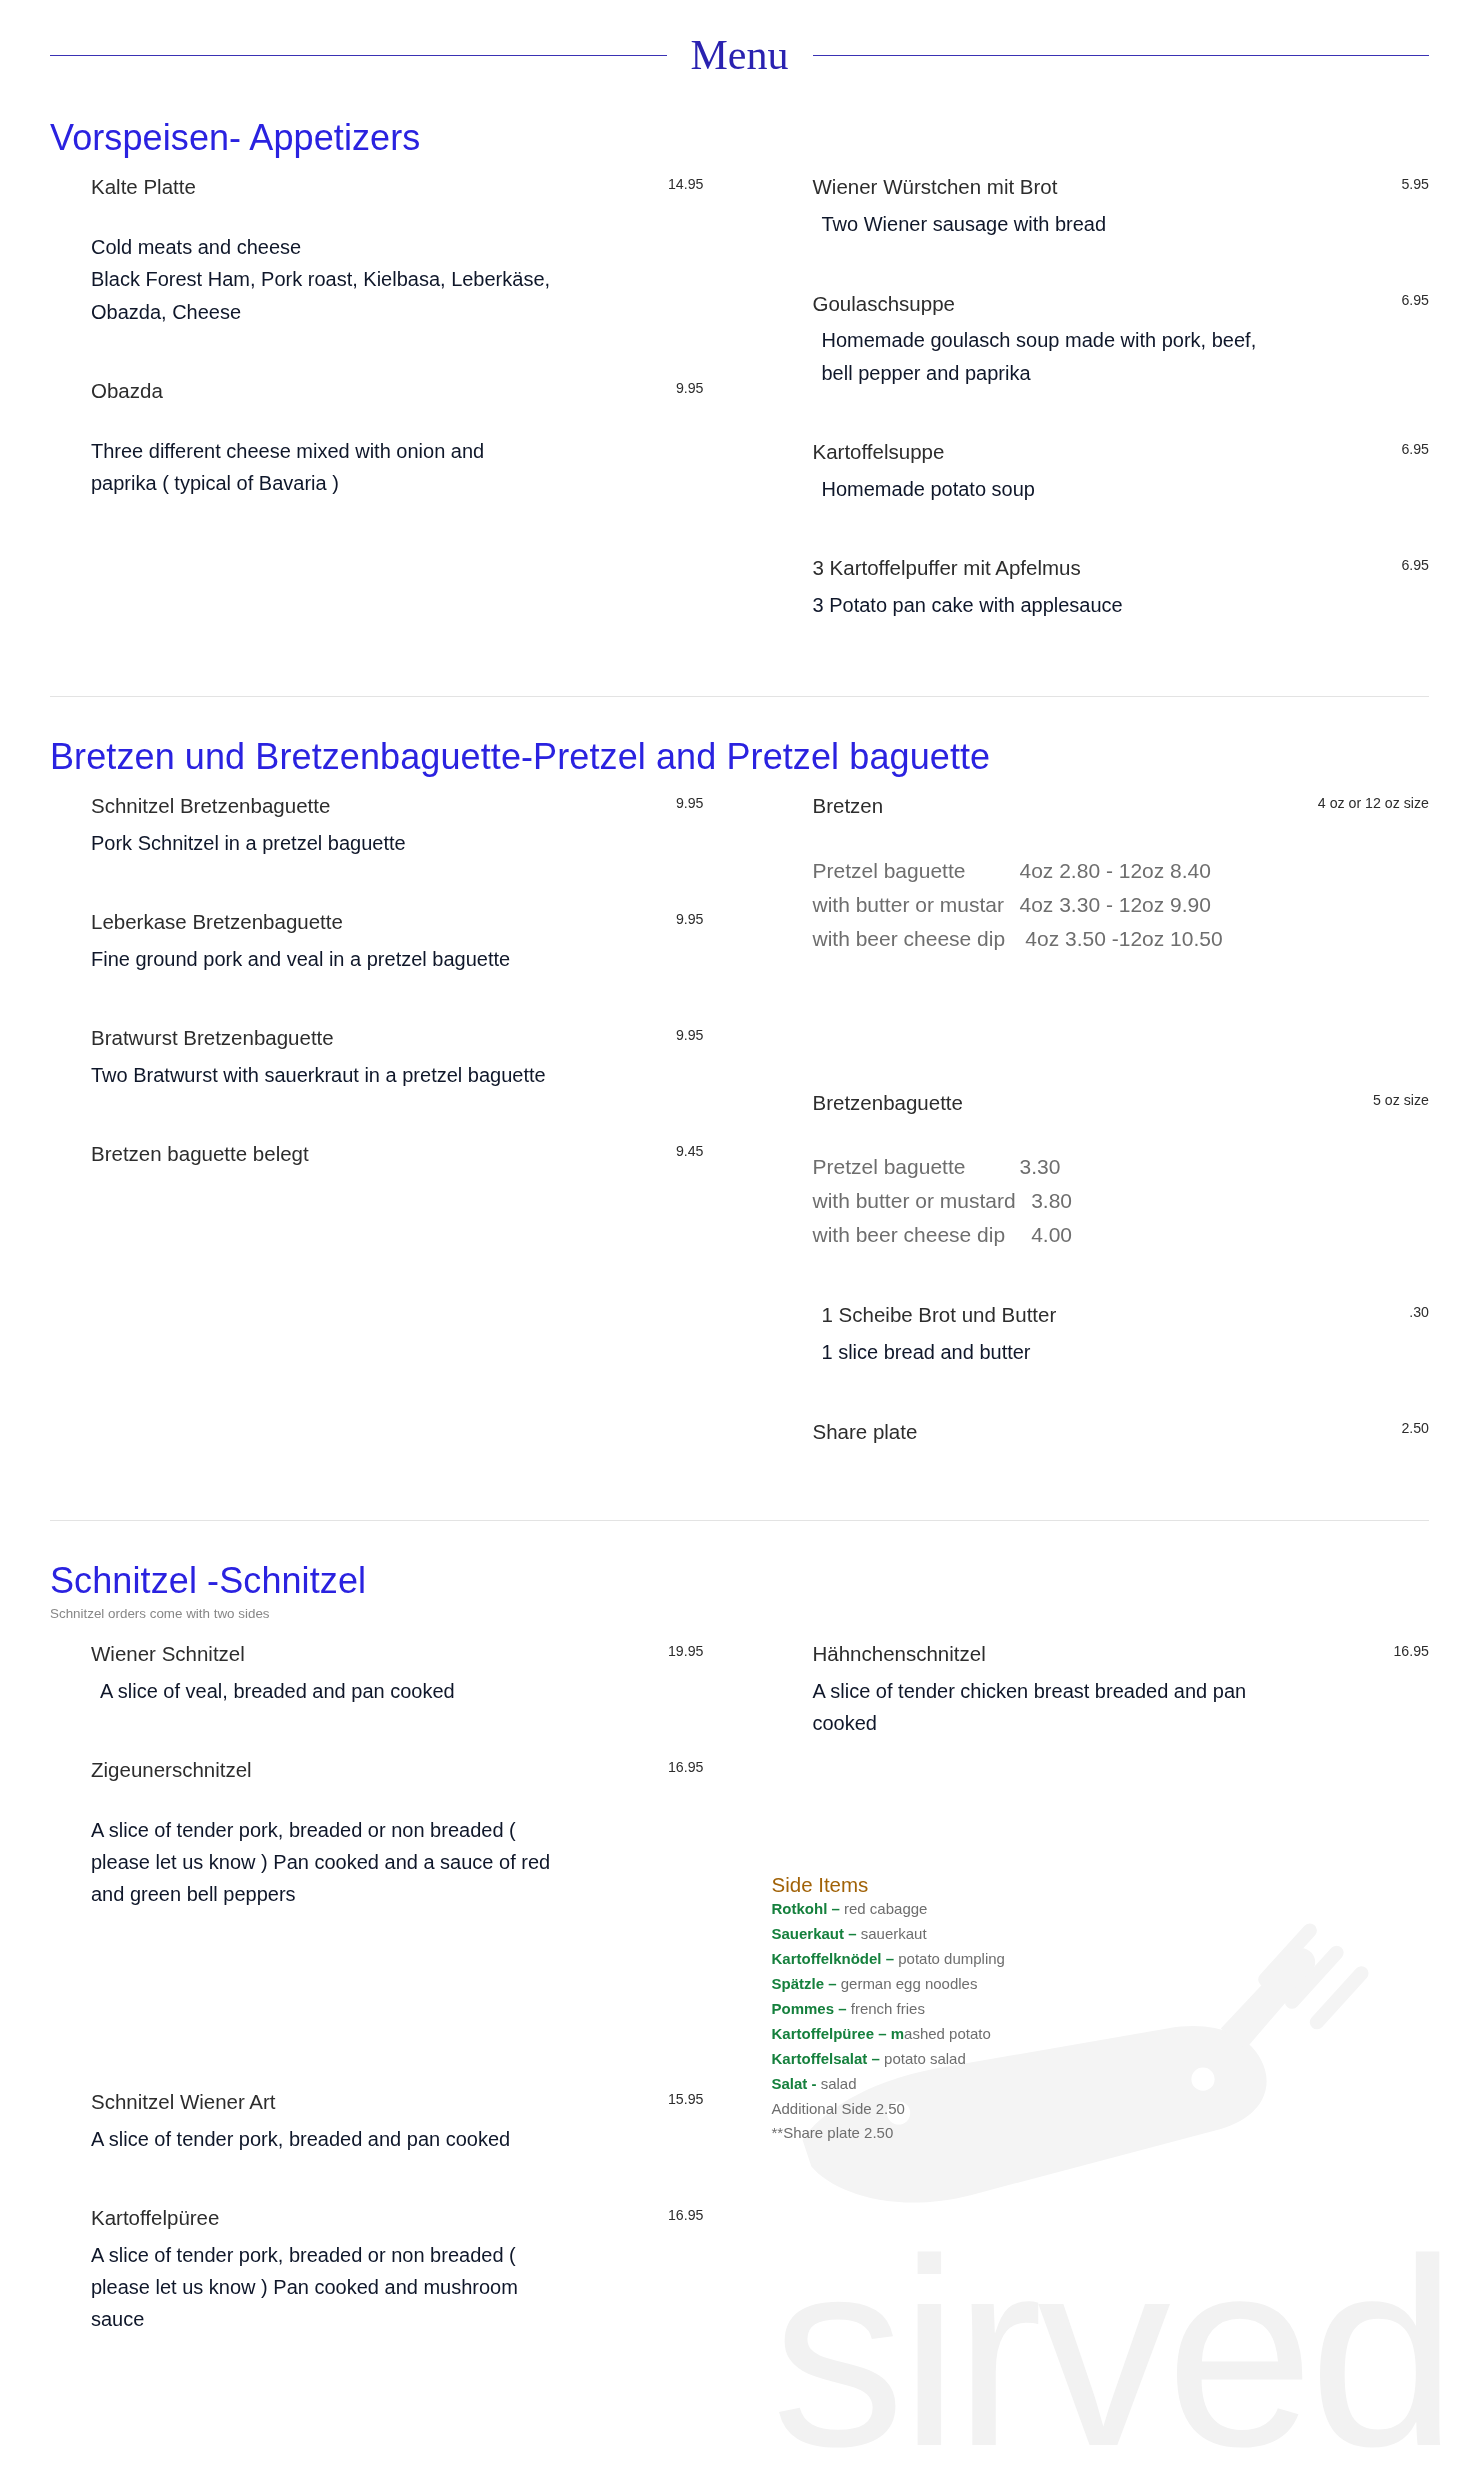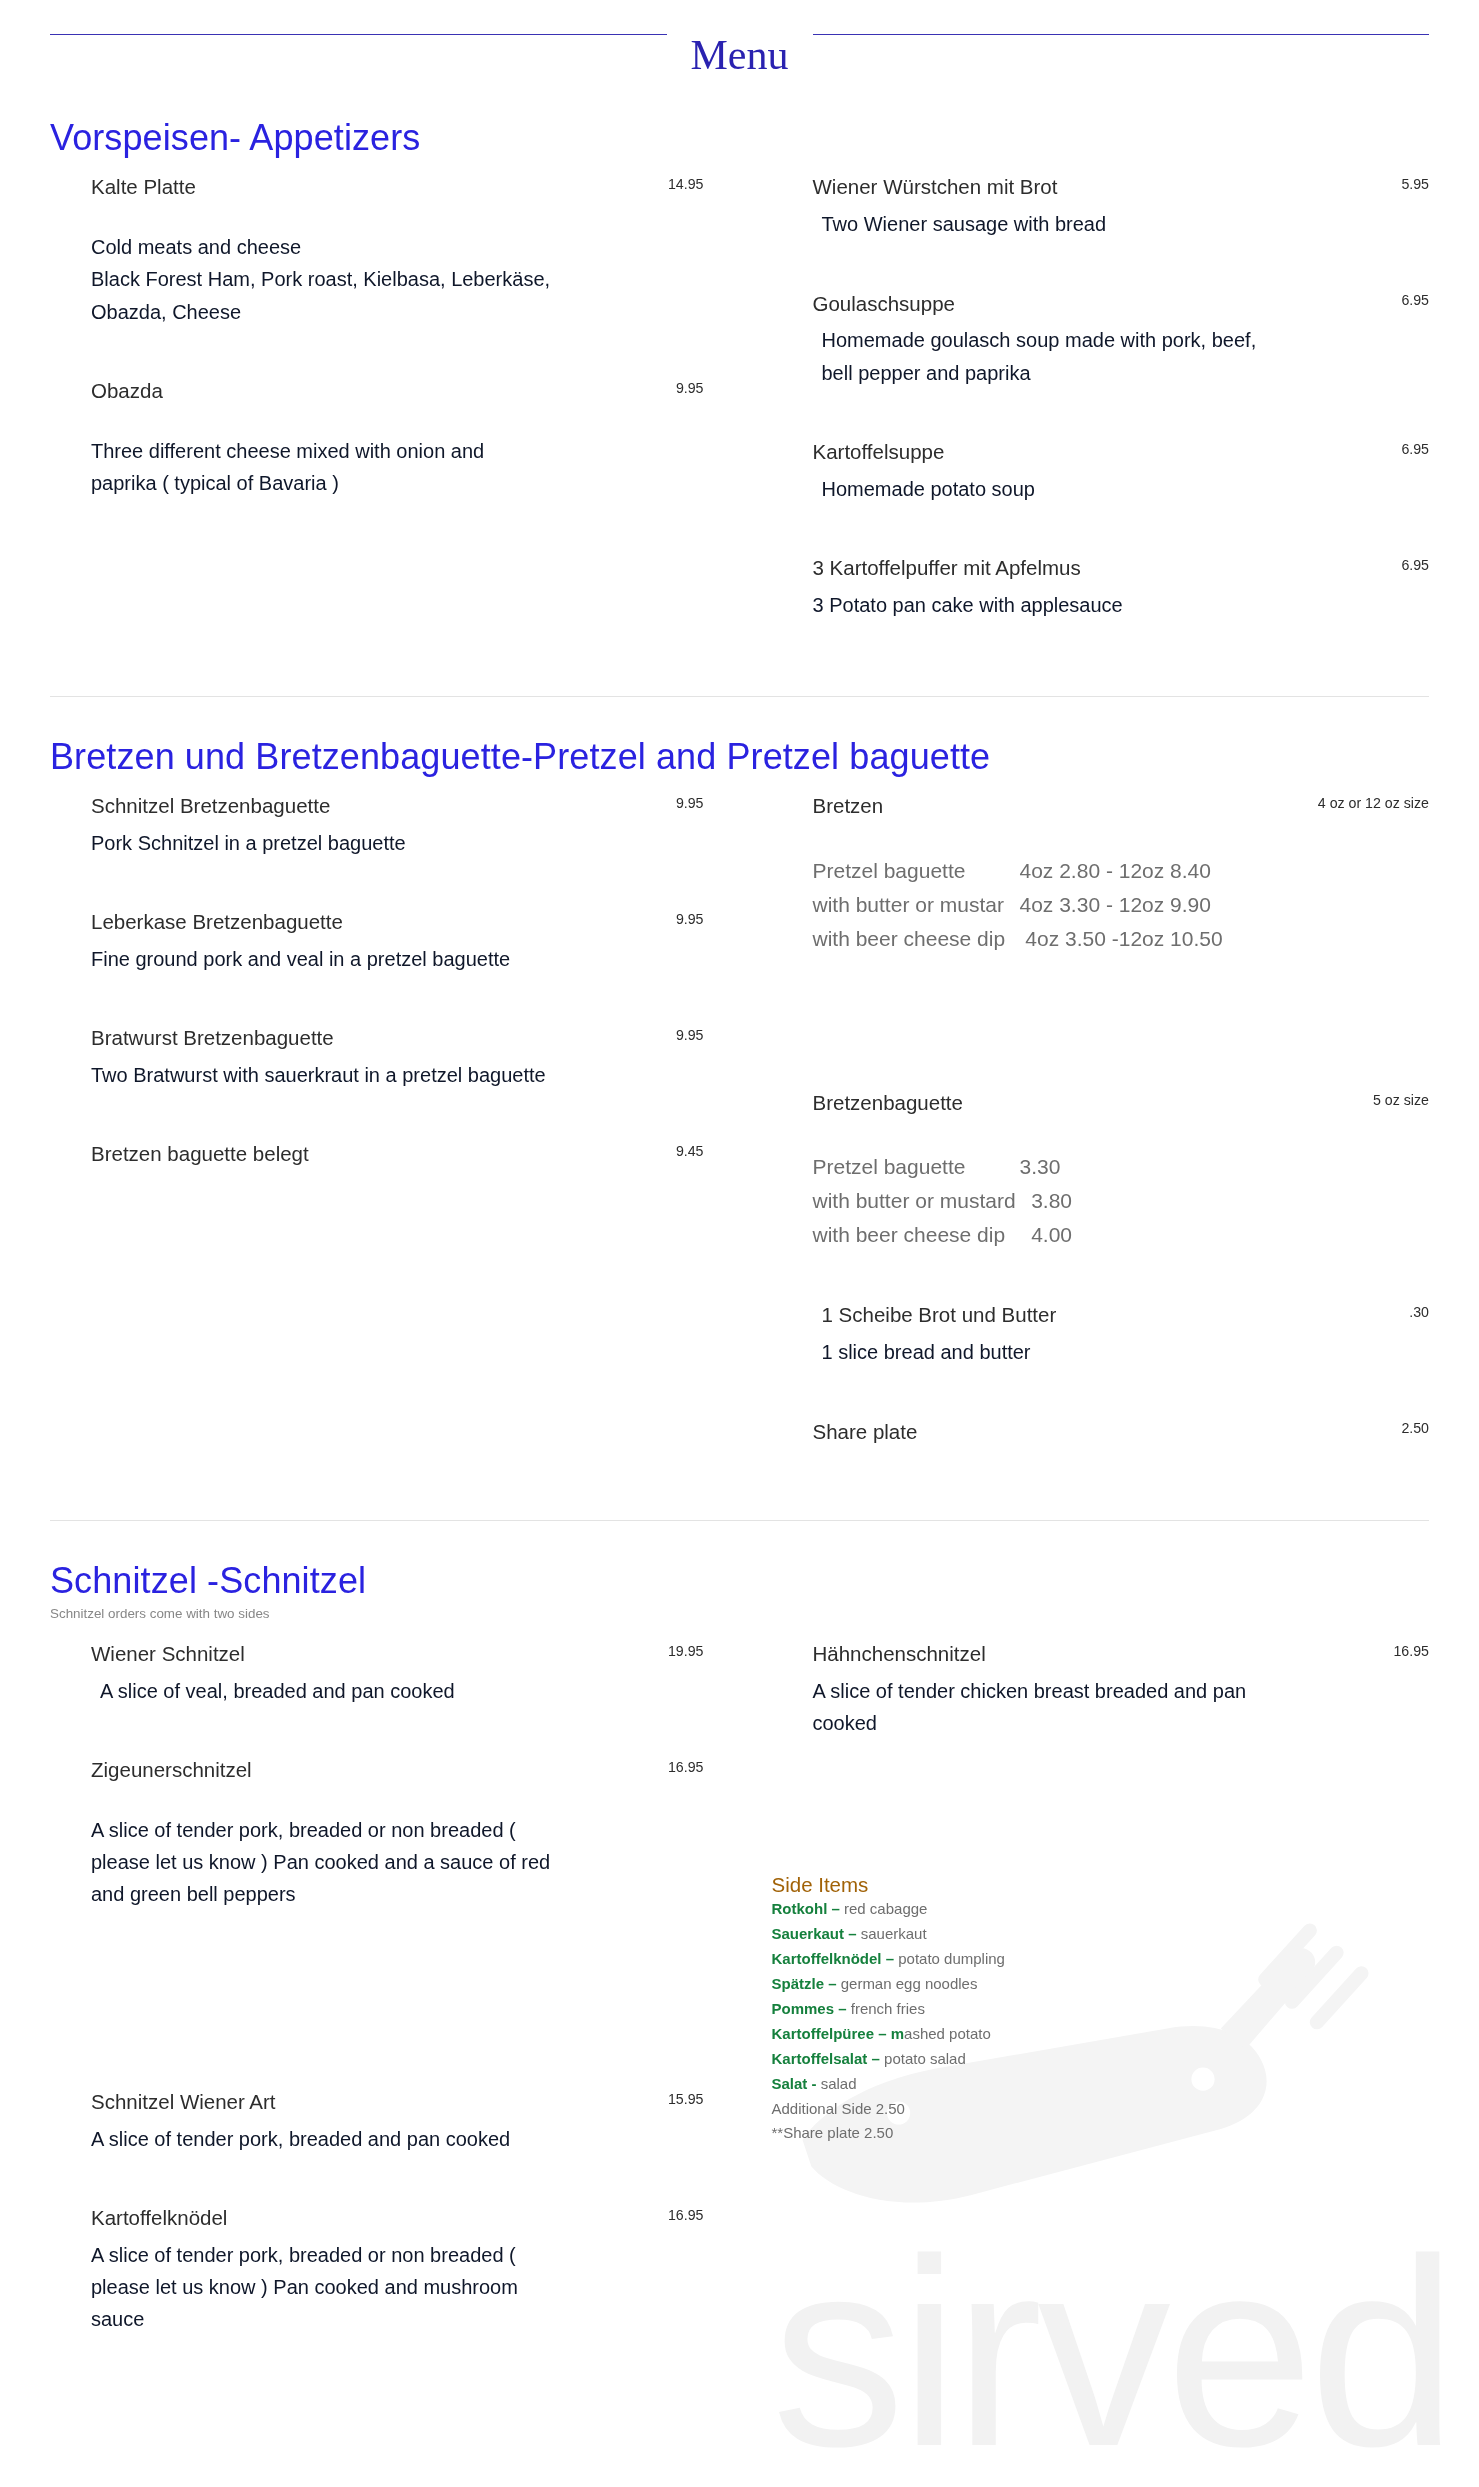--- a/index.html
+++ b/index.html
@@ -52,7 +52,7 @@
   
   .menu-title-wrap {
     display: flex;
-    align-items: flex-start;
+    align-items: center;
     gap: 1px;
     padding: 34px 0 0 0;
     margin: 0 0 41px 0;

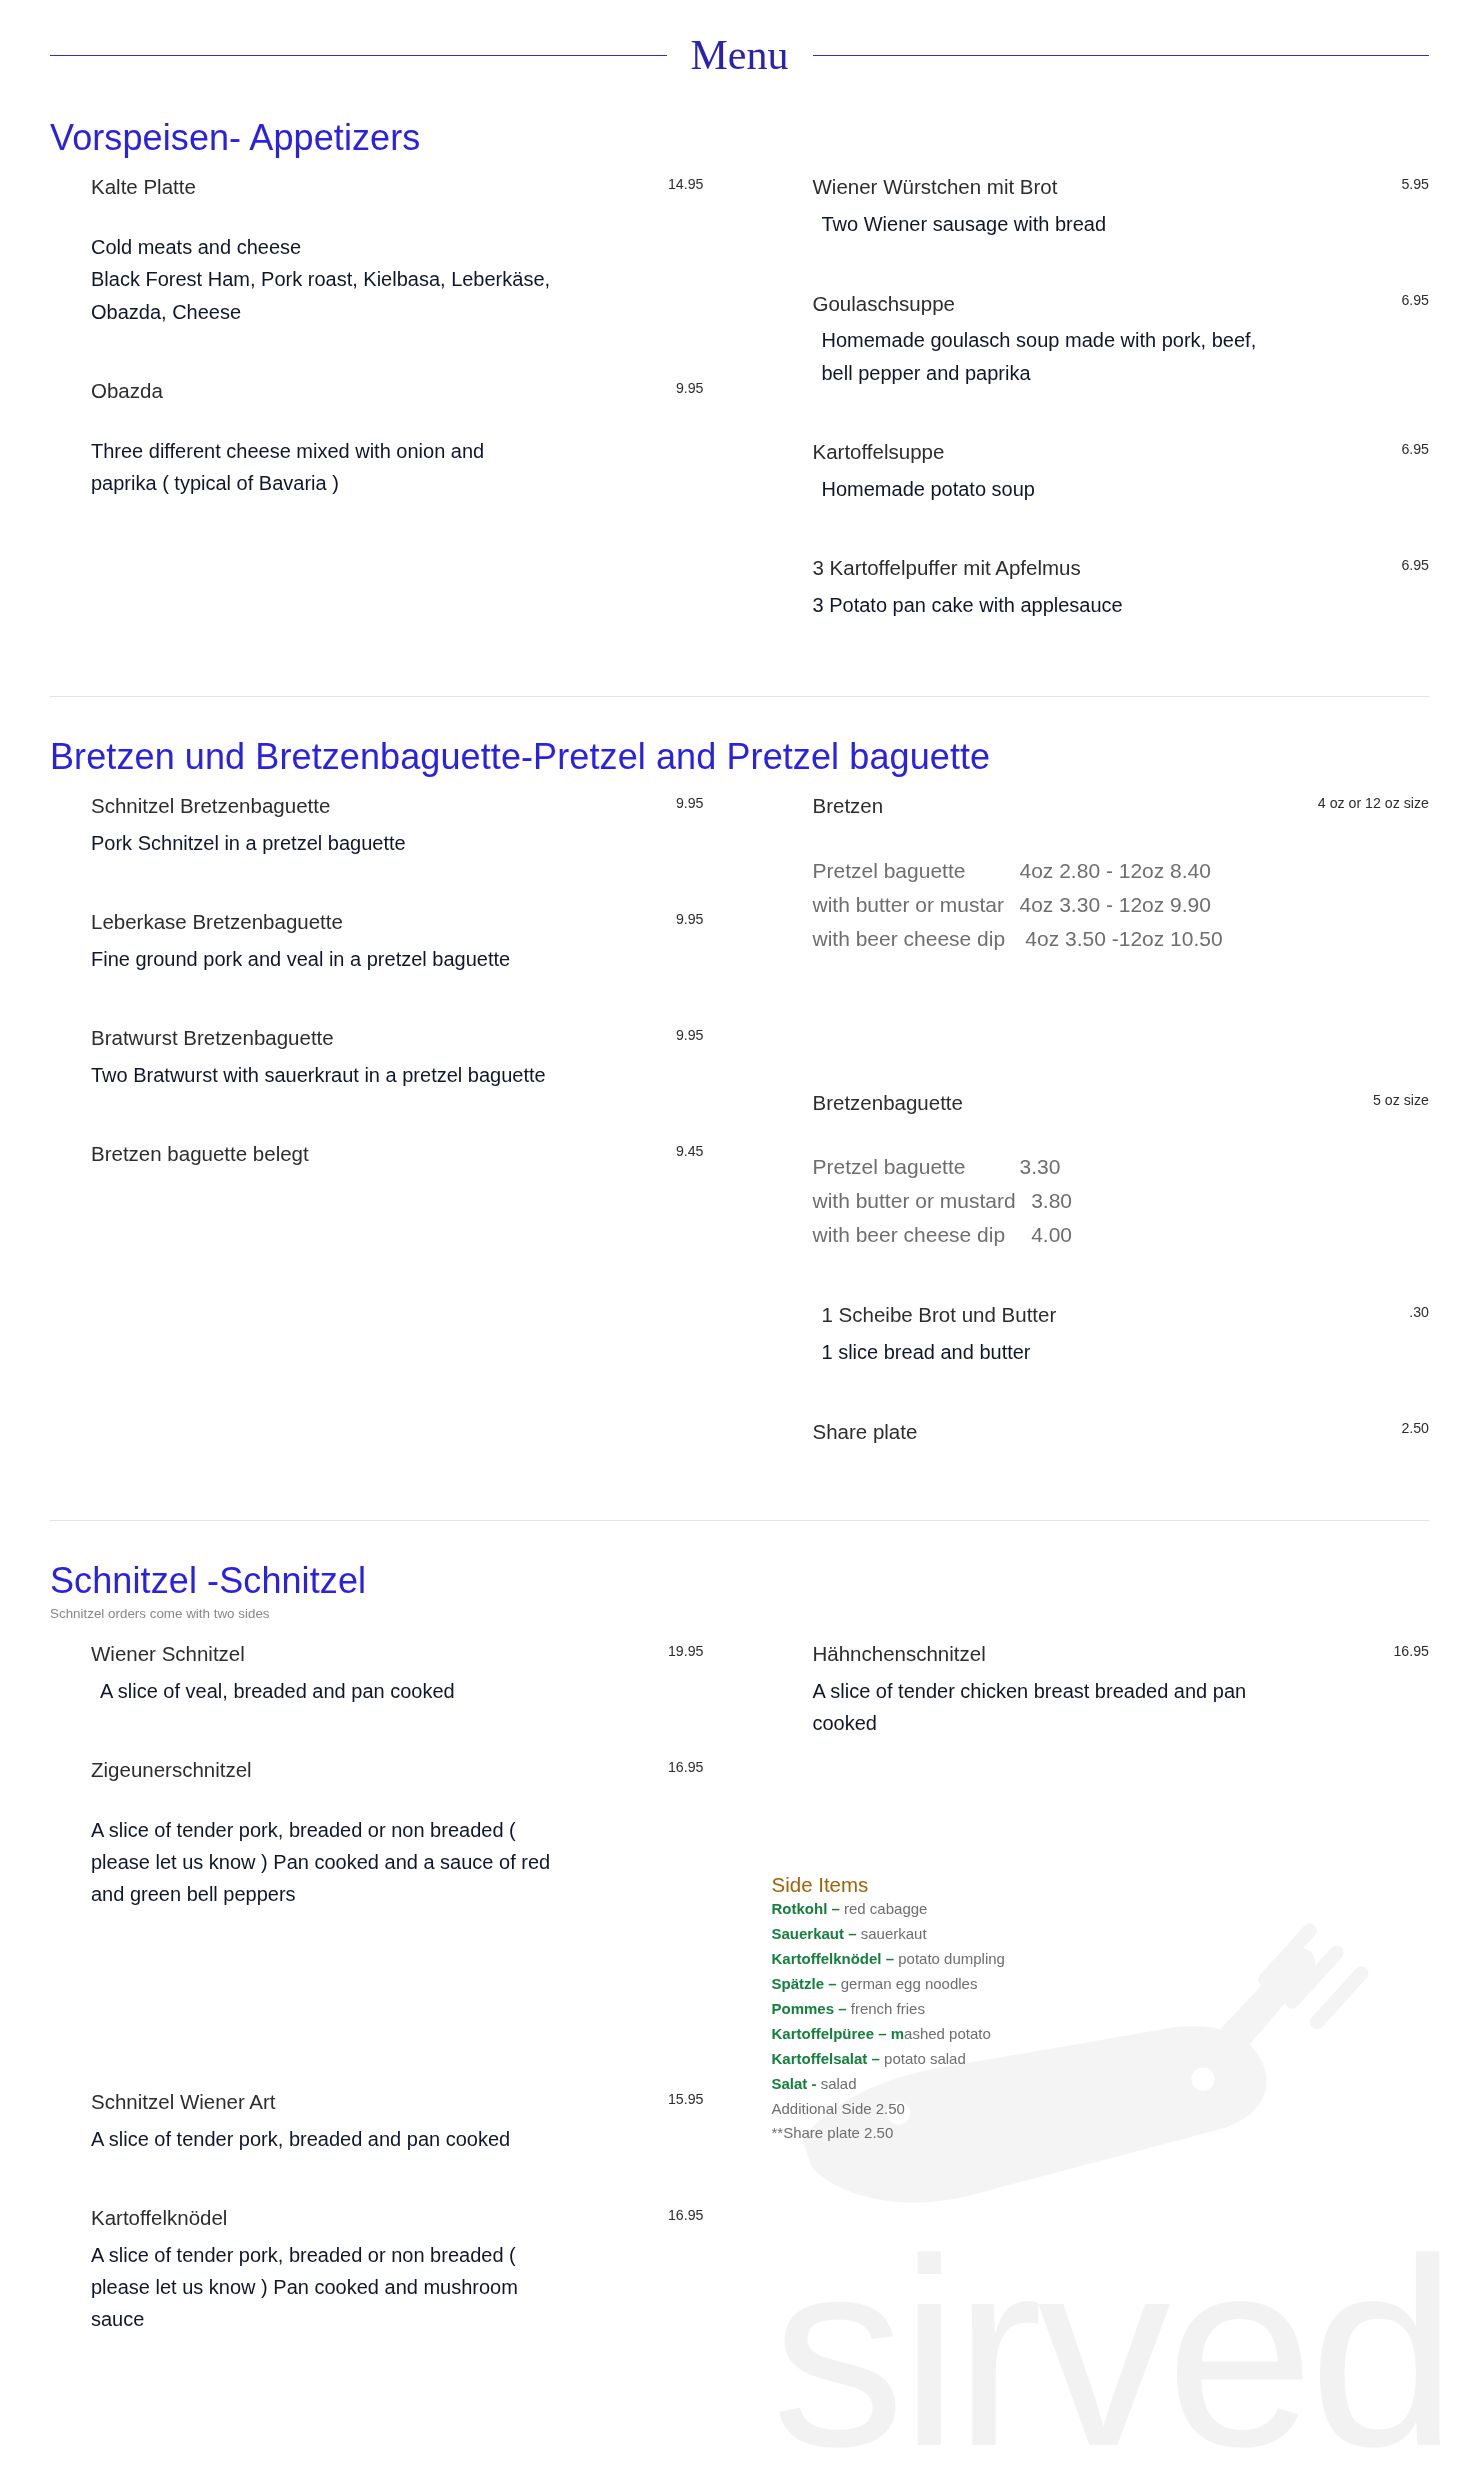--- a/index.html
+++ b/index.html
@@ -451,7 +451,7 @@
 
           <div class="item">
             <div class="item-head">
-              <div class="item-name">Kartoffelknödel</div>
+              <div class="item-name">Kartoffelpüree</div>
               <div class="item-price">16.95</div>
             </div>
             <div class="item-desc">

